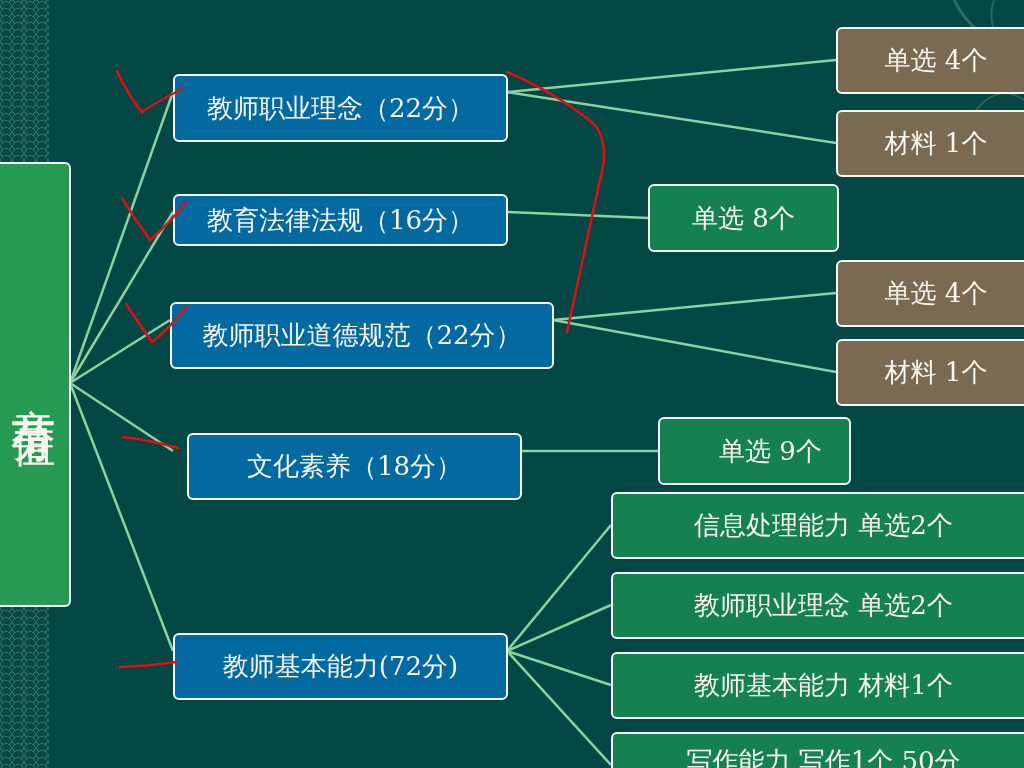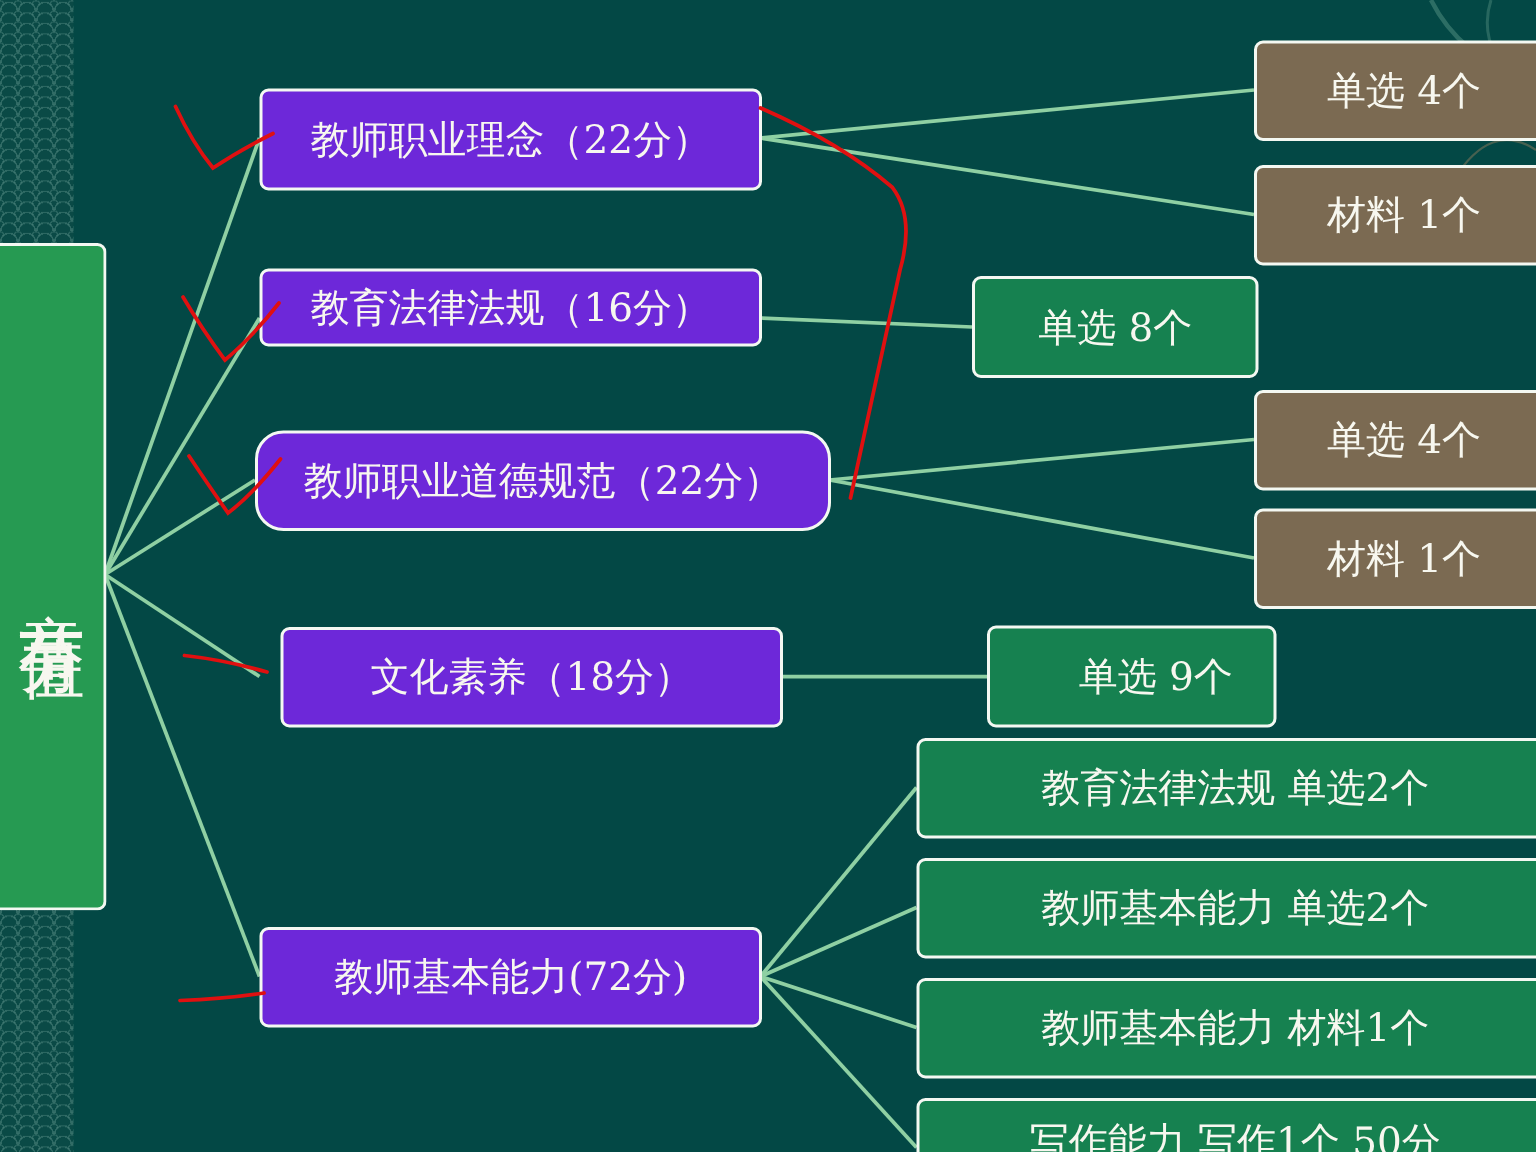--- a/index.html
+++ b/index.html
@@ -16,7 +16,7 @@
   .box { position:absolute; box-sizing:border-box; border:2px solid #f4f8f2; border-radius:6px;
          color:#f7f7ef; display:flex; align-items:center; justify-content:center;
          white-space:nowrap; font-size:26px; }
-  .l1 { background:#6d28d9; }
+  .l1 { background:#0369a1;margin-top:15px; }
   .leaf-green { background:#168150; }
   .leaf-brown { background:#7b6a52; }
   .root { background:#269a52; border-radius:0 6px 6px 0; border-left:none;

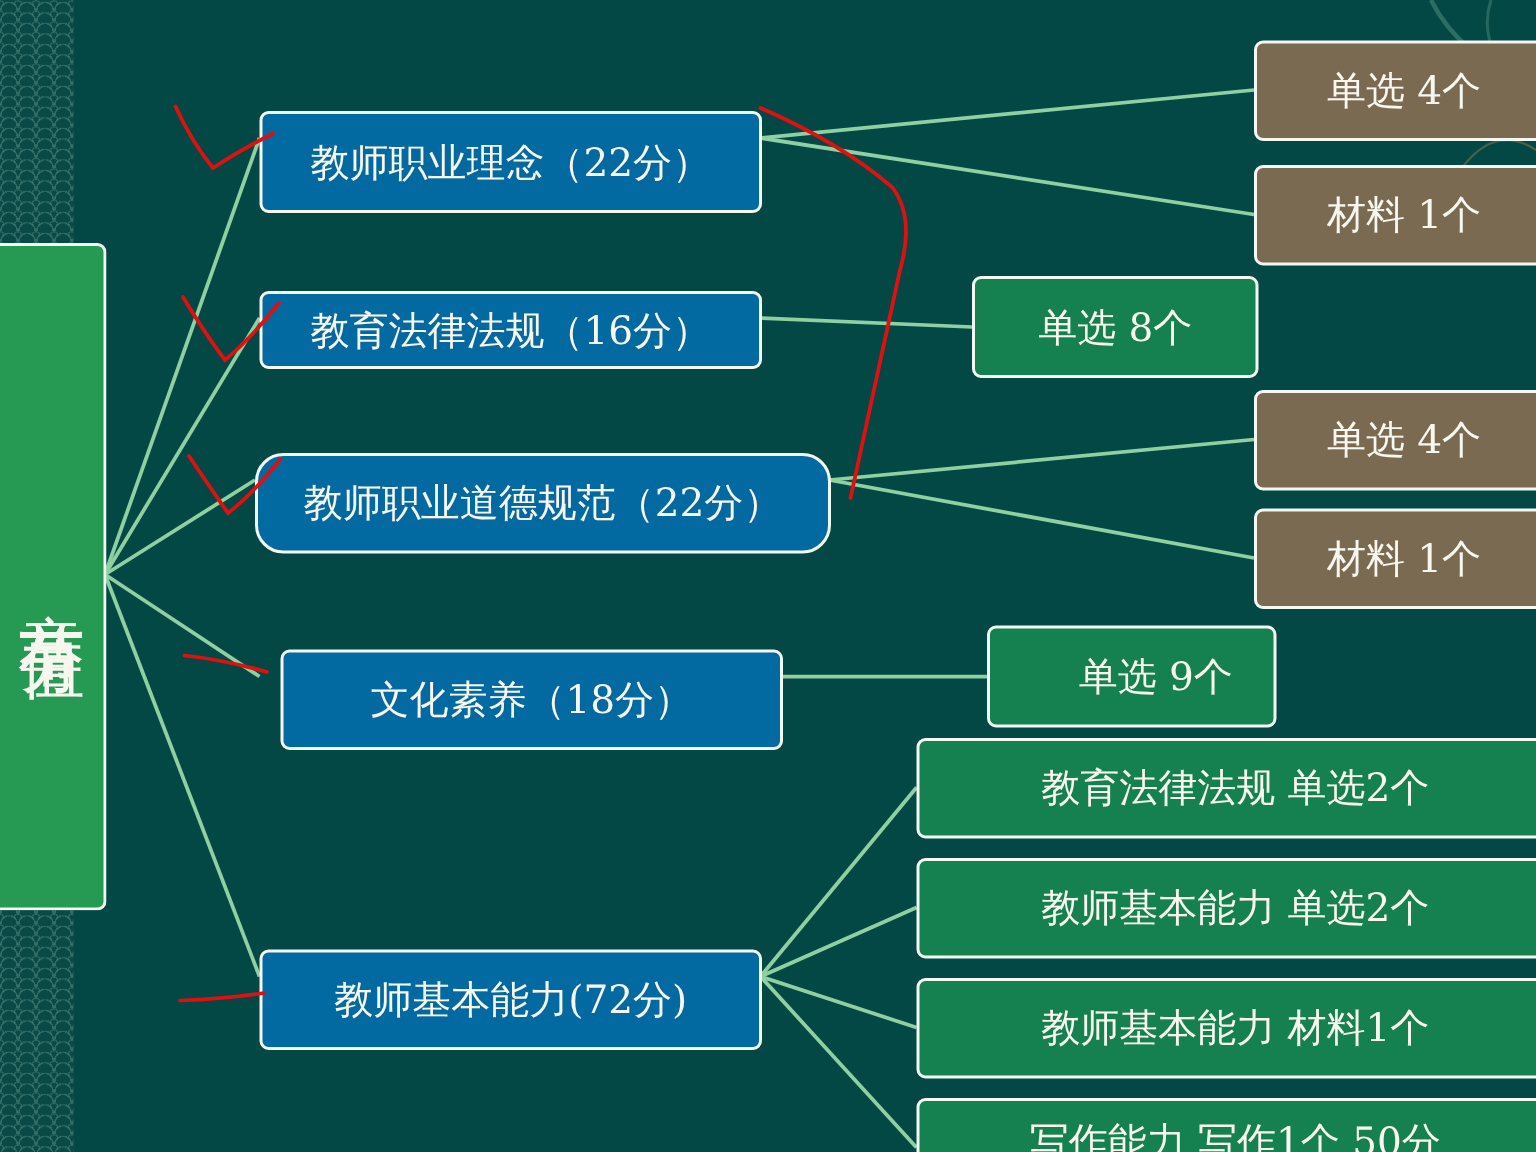--- a/index.html
+++ b/index.html
@@ -71,7 +71,7 @@
 <div class="box l1" style="left:173px; top:179px; width:335px; height:52px;">
   <span>教育法律法规（16分）</span>
 </div>
-<div class="box l1" style="left:170px; top:287px; width:384px; height:67px;border-radius:19px;">
+<div class="box l1" style="left:170px; top:287px; width:384px; height:67px;">
   <span>教师职业道德规范（22分）</span>
 </div>
 <div class="box l1" style="left:187px; top:418px; width:335px; height:67px;">

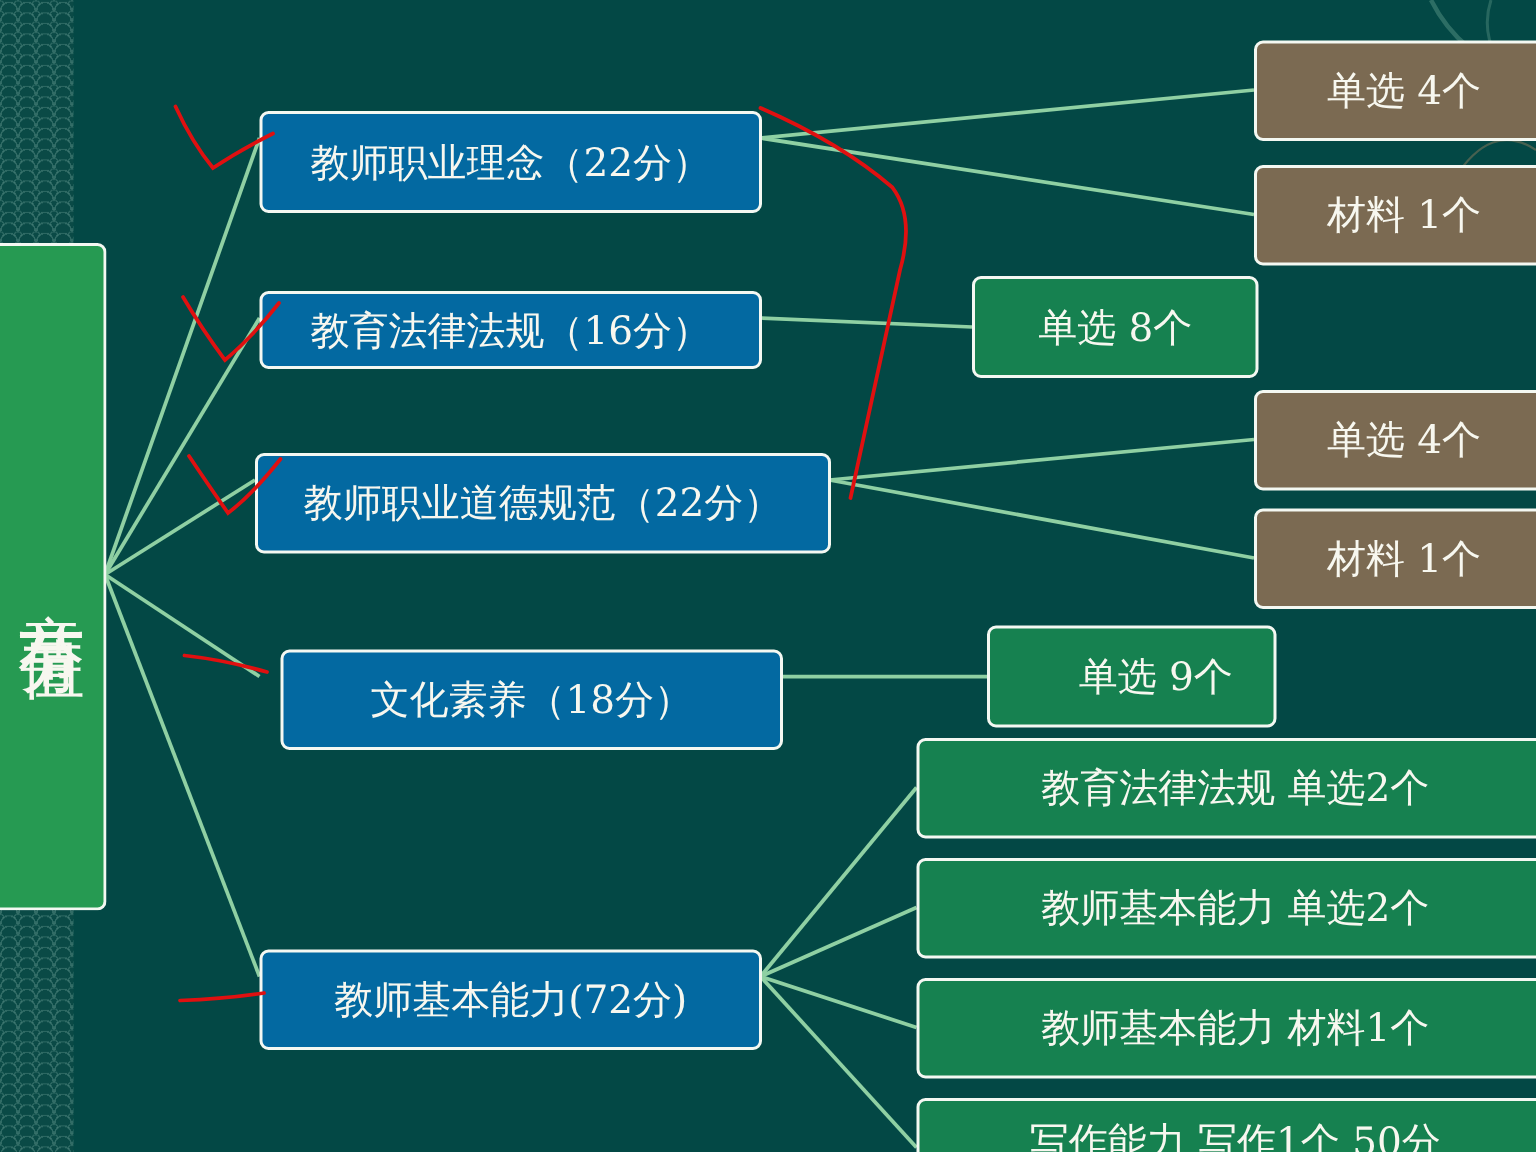--- a/index.html
+++ b/index.html
@@ -100,7 +100,7 @@
   <span>单选 9个</span>
 </div>
 <div class="box leaf-green" style="left:611px; top:492px; width:425px; height:67px;">
-  <span>教育法律法规 单选2个</span>
+  <span>信息处理能力 单选2个</span>
 </div>
 <div class="box leaf-green" style="left:611px; top:572px; width:425px; height:67px;">
   <span>教师基本能力 单选2个</span>

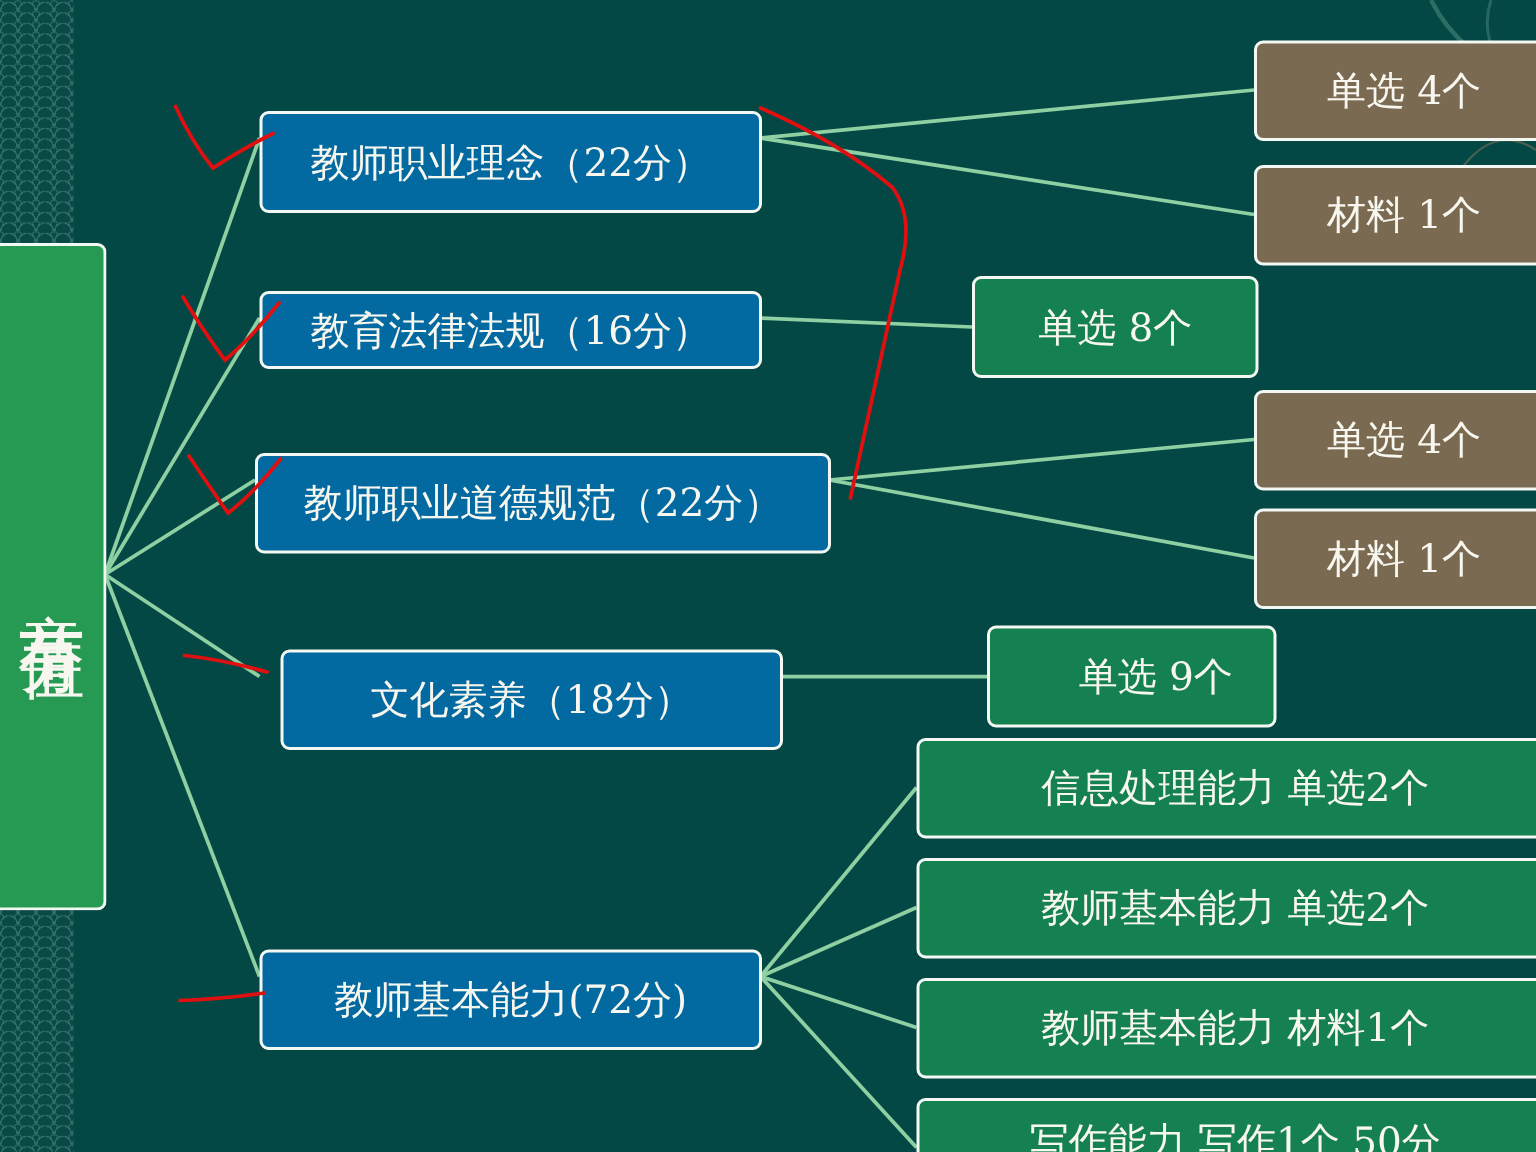--- a/index.html
+++ b/index.html
@@ -103,7 +103,7 @@
   <span>信息处理能力 单选2个</span>
 </div>
 <div class="box leaf-green" style="left:611px; top:572px; width:425px; height:67px;">
-  <span>教师基本能力 单选2个</span>
+  <span>教师职业理念 单选2个</span>
 </div>
 <div class="box leaf-green" style="left:611px; top:652px; width:425px; height:67px;">
   <span>教师基本能力 材料1个</span>

